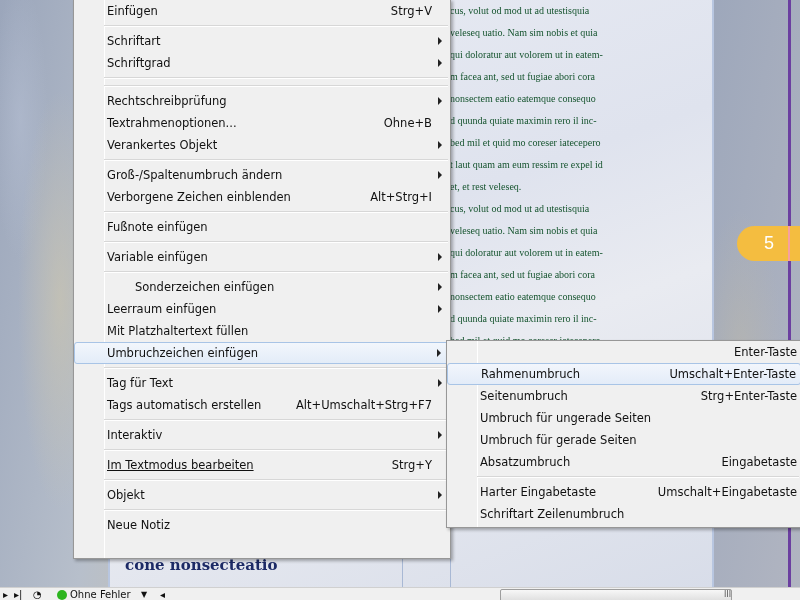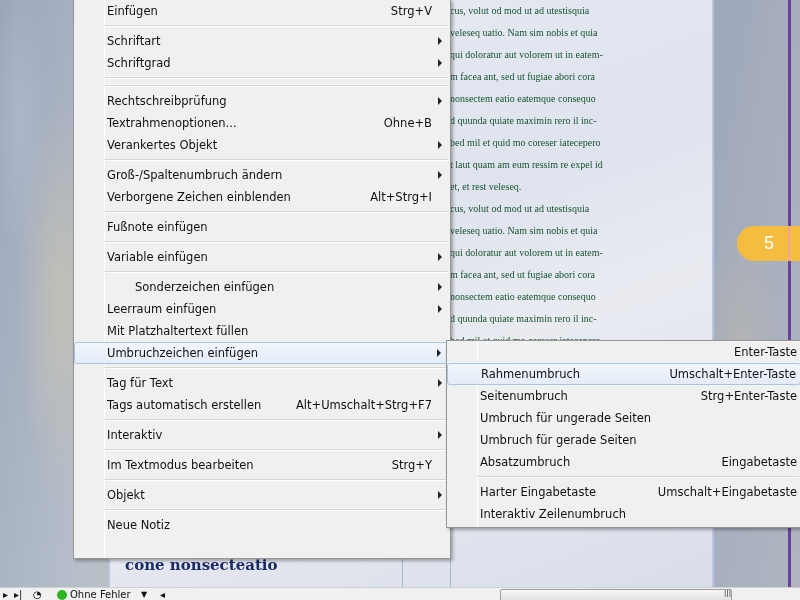--- a/index.html
+++ b/index.html
@@ -198,7 +198,7 @@
     </div>
     <div class="sep"></div>
     <div class="menu-item">
-      <span class="label" style="left: 33px;">Im Textmodus bearbeiten</span>
+      <span class="label" style="left: 33px; text-decoration: underline;">Im Textmodus bearbeiten</span>
       <span class="shortcut" style="right: 18px;">Strg+Y</span>
     </div>
     <div class="sep"></div>

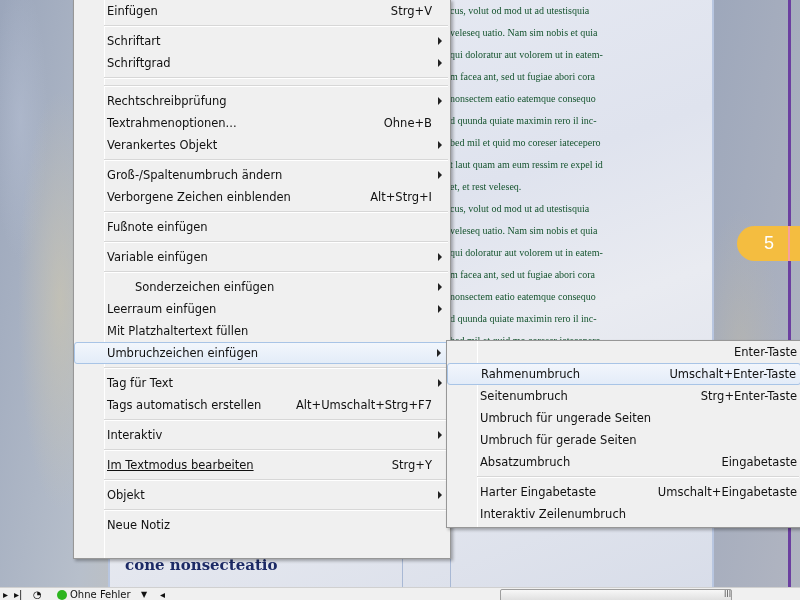--- a/index.html
+++ b/index.html
@@ -242,7 +242,7 @@
       <span class="shortcut" style="right: 4px;">Umschalt+Eingabetaste</span>
     </div>
     <div class="menu-item">
-      <span class="label" style="left: 33px;">Interaktiv Zeilenumbruch</span>
+      <span class="label" style="left: 33px;">Schriftart Zeilenumbruch</span>
     </div>
   </div>
 

